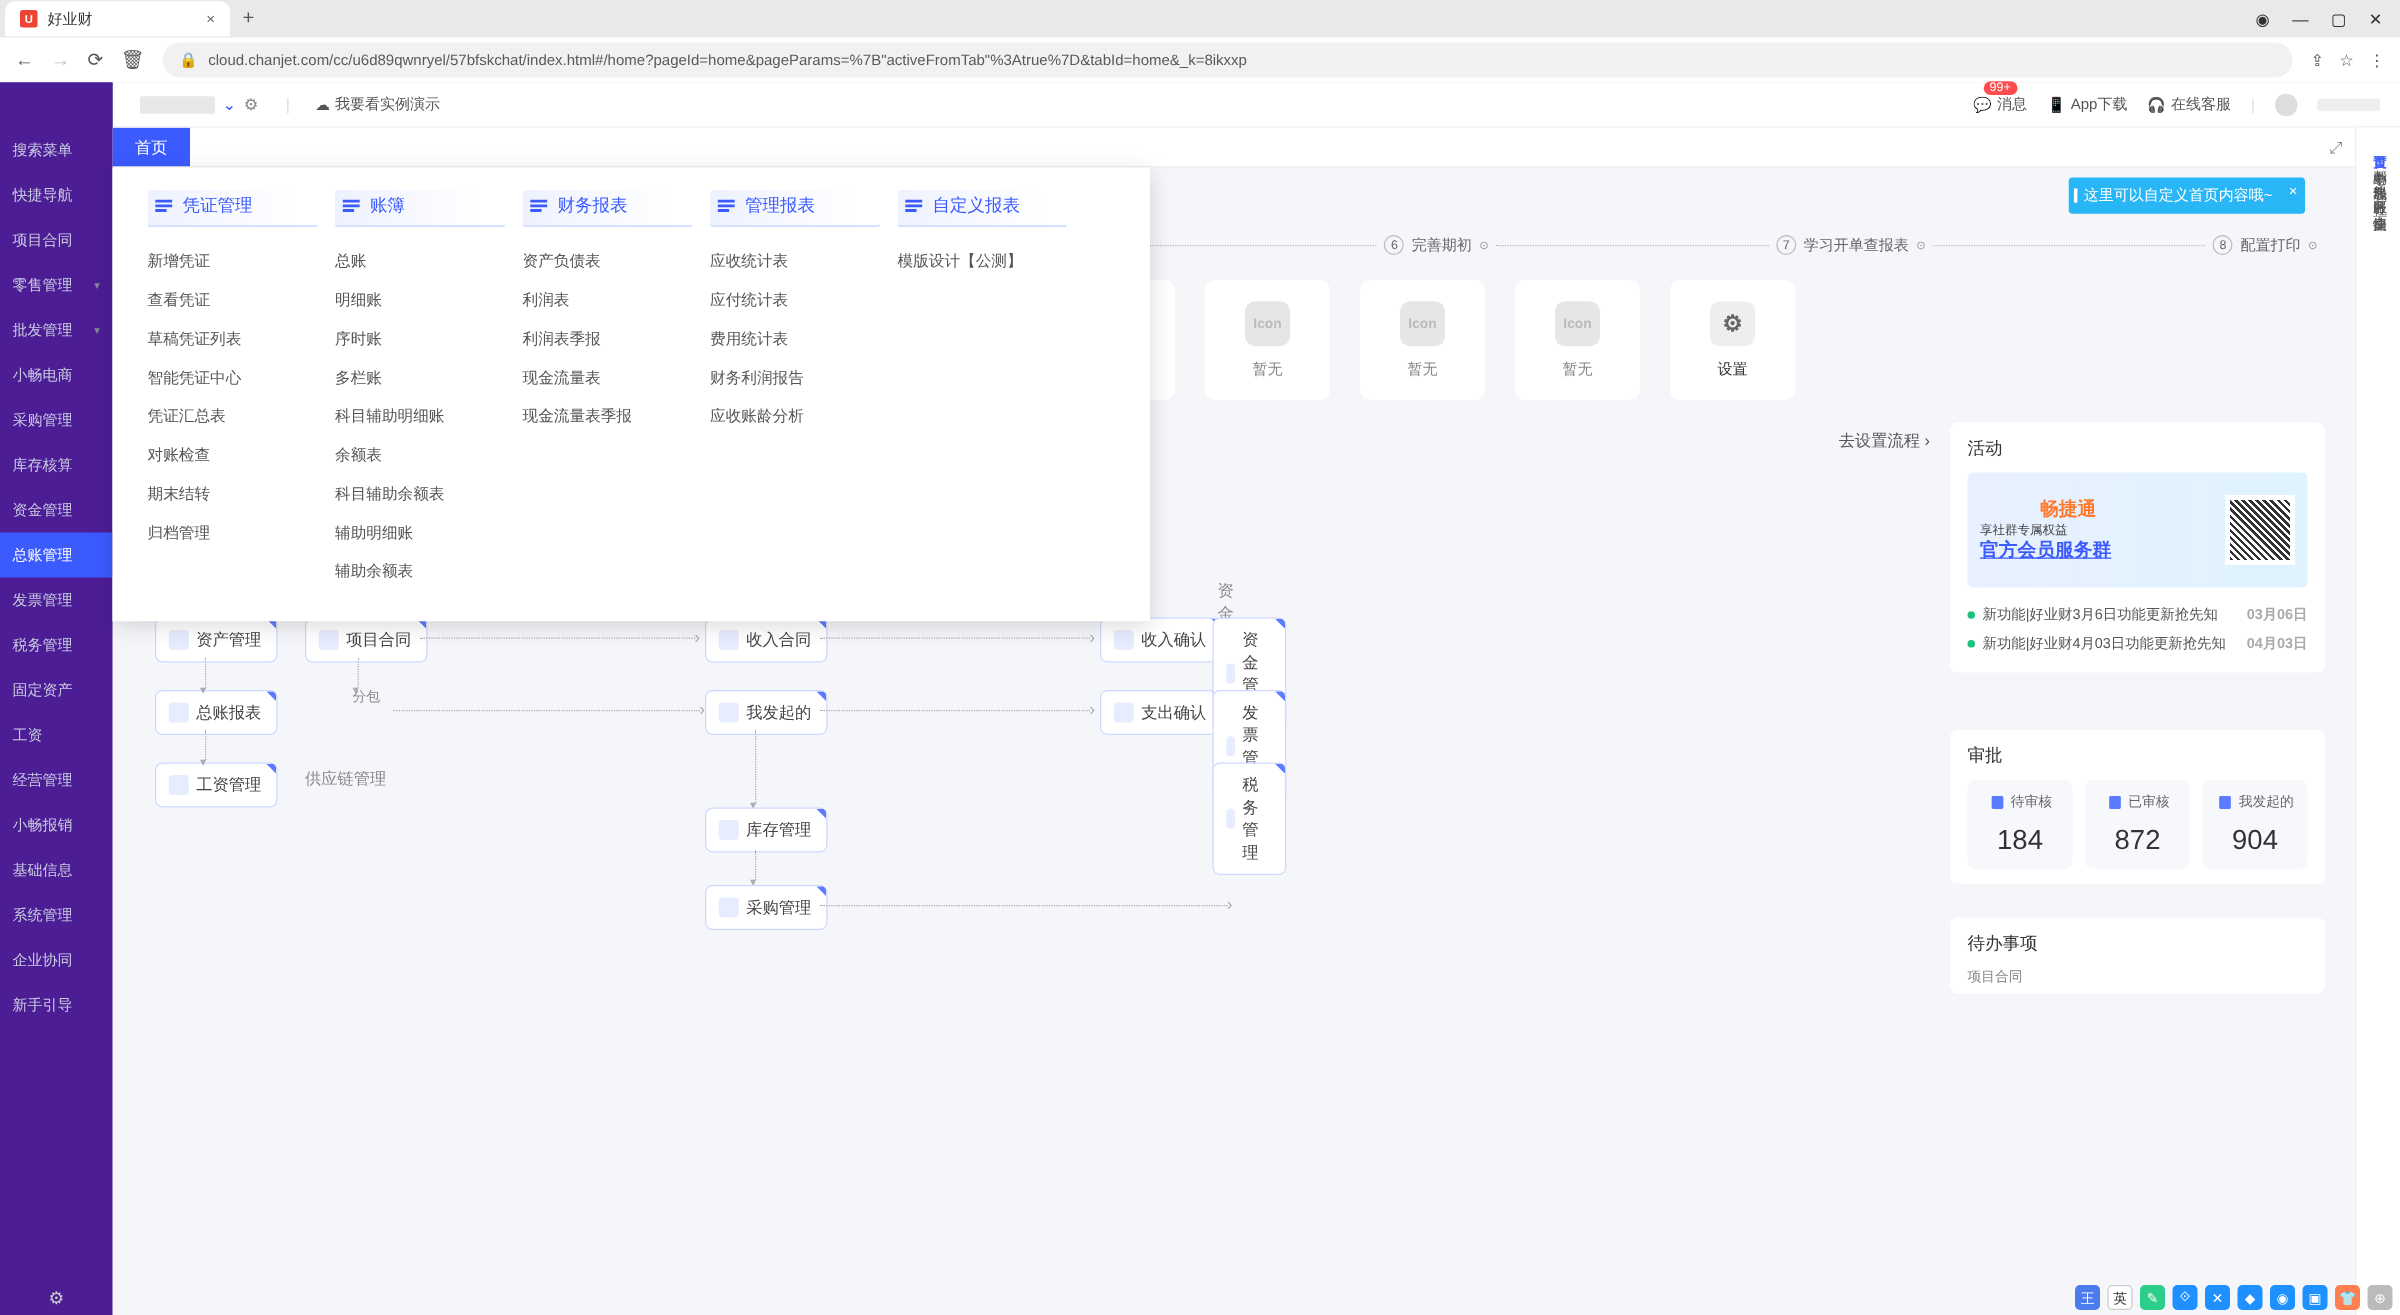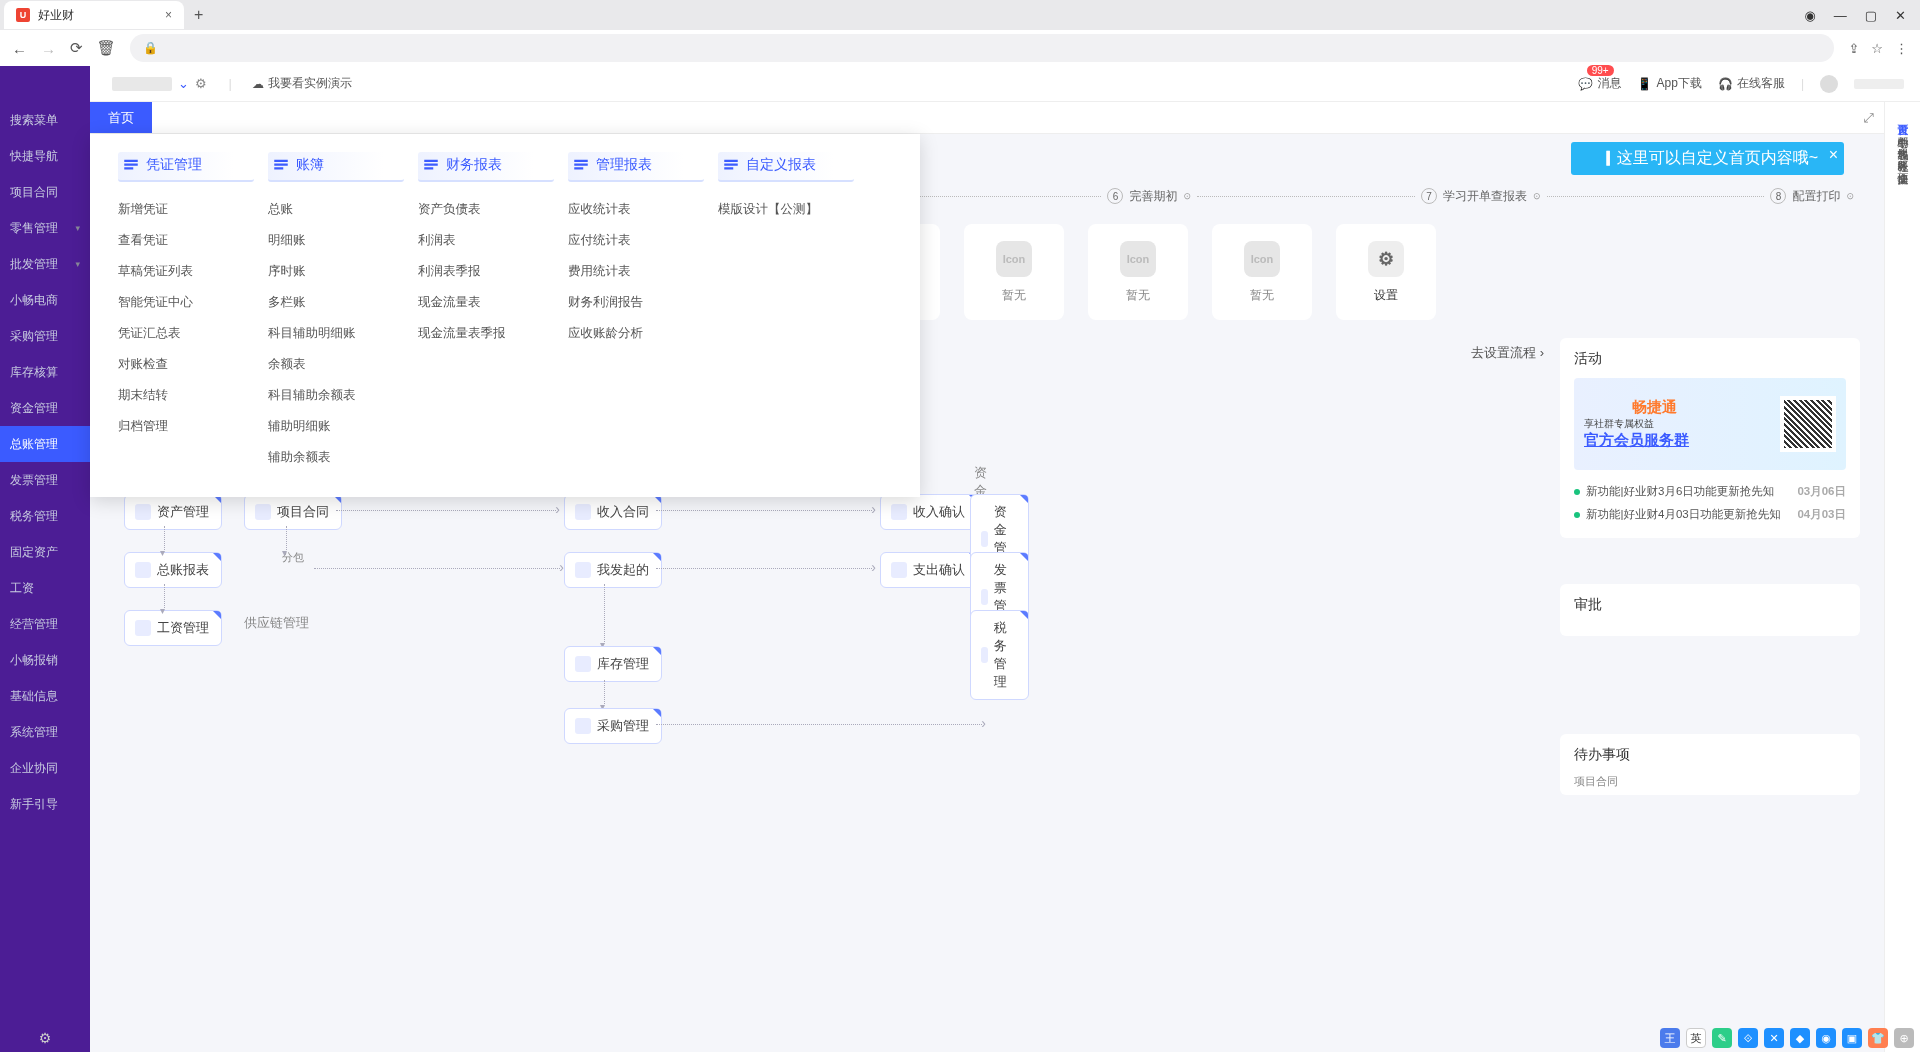--- a/index.html
+++ b/index.html
@@ -142,6 +142,7 @@
     <span class="navbtn">🗑</span>
     <div class="url">
       <span class="lock">🔒</span>
+      <span>cloud.chanjet.com/cc/u6d89qwnryel/57bfskchat/index.html#/home?pageId=home&amp;pageParams=%7B"activeFromTab"%3Atrue%7D&amp;tabId=home&amp;_k=8ikxxp</span>
     </div>
     <div class="addrright">
       <span>⇪</span>

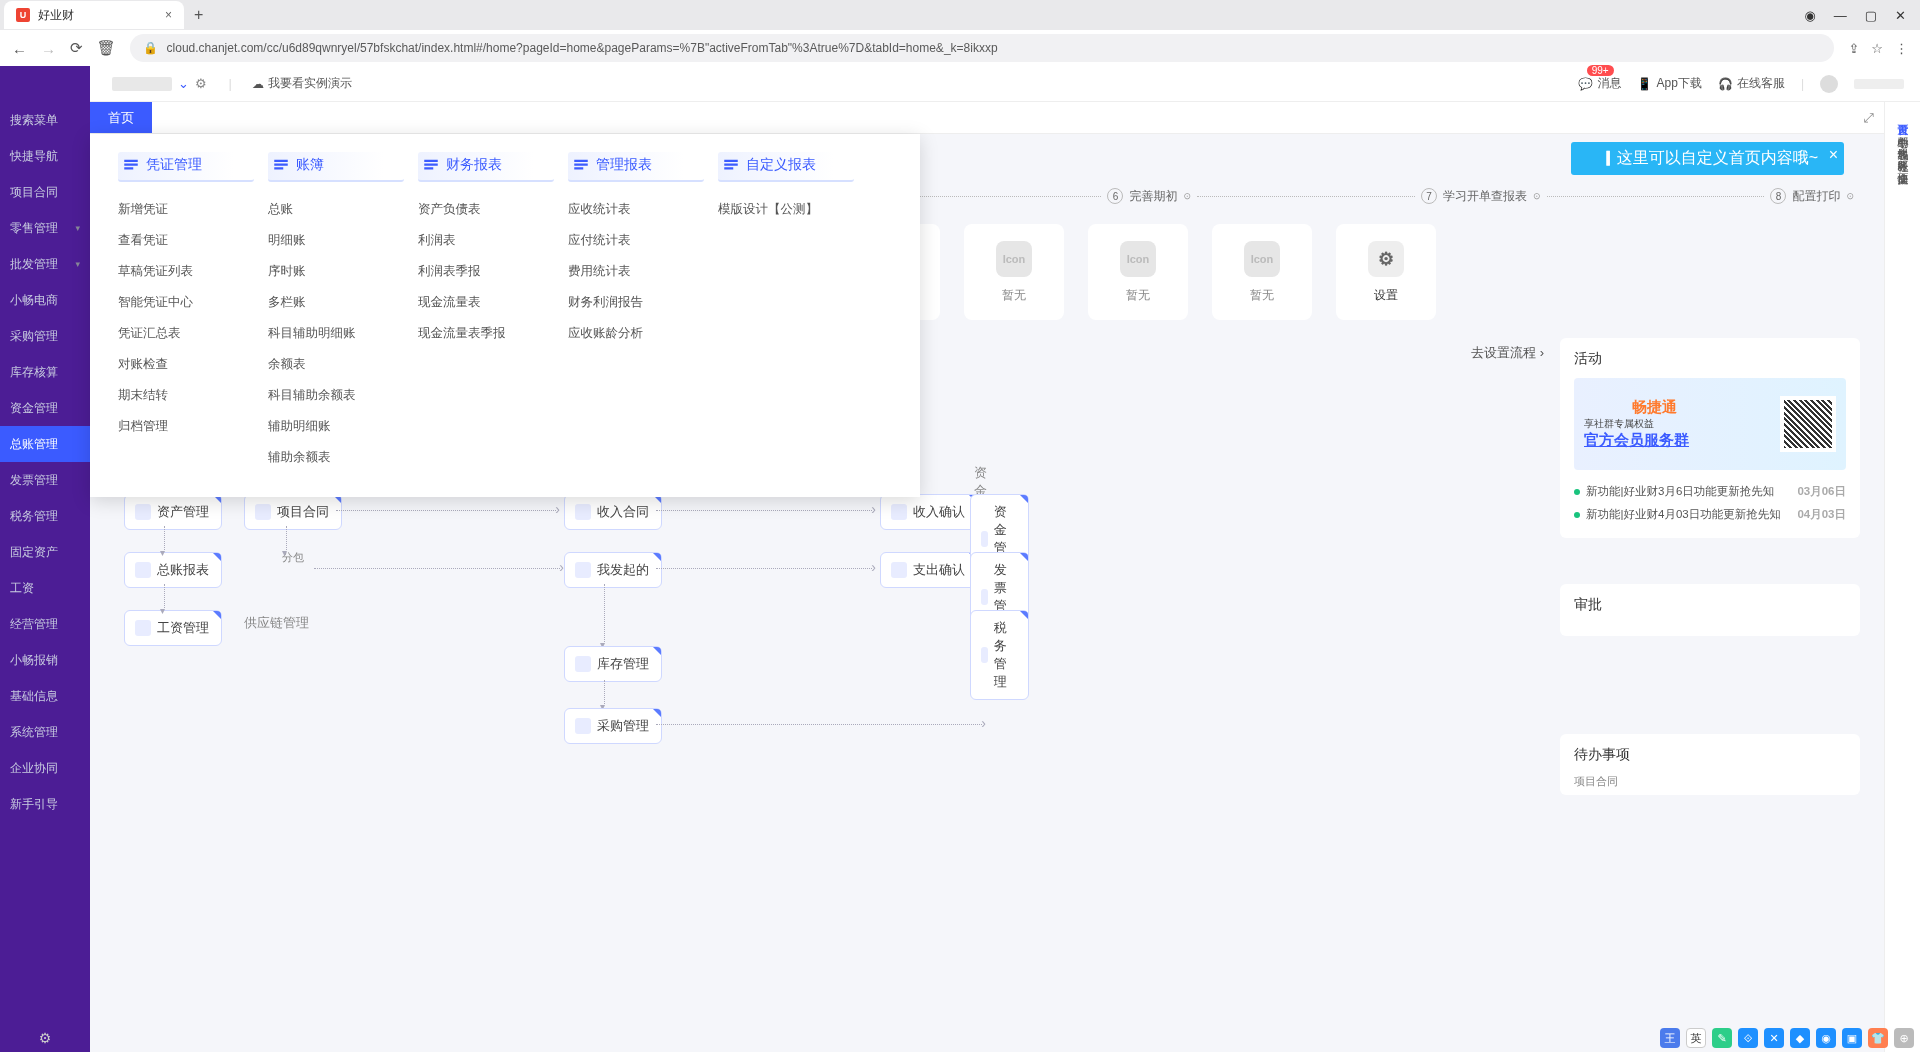--- a/index.html
+++ b/index.html
@@ -60,7 +60,7 @@
 
   
   .main { position:absolute; top:134px; left:90px; right:36px; bottom:0; overflow:hidden; }
-  .tip { position:absolute; top:8px; right:40px; background:#29b6f6; color:#fff; font-size:16px; padding:6px 26px 6px 30px; border-radius:3px; z-index:15; }
+  .tip { position:absolute; top:8px; right:40px; background:#29b6f6; color:#fff; font-size:12px; padding:6px 26px 6px 0; border-radius:3px; z-index:15; }
   .tip .x { position:absolute; right:6px; top:4px; cursor:pointer; }
 
   .steps { position:absolute; top:50px; left:750px; right:30px; height:24px; display:flex; align-items:center; gap:6px; font-size:12px; color:#666; }

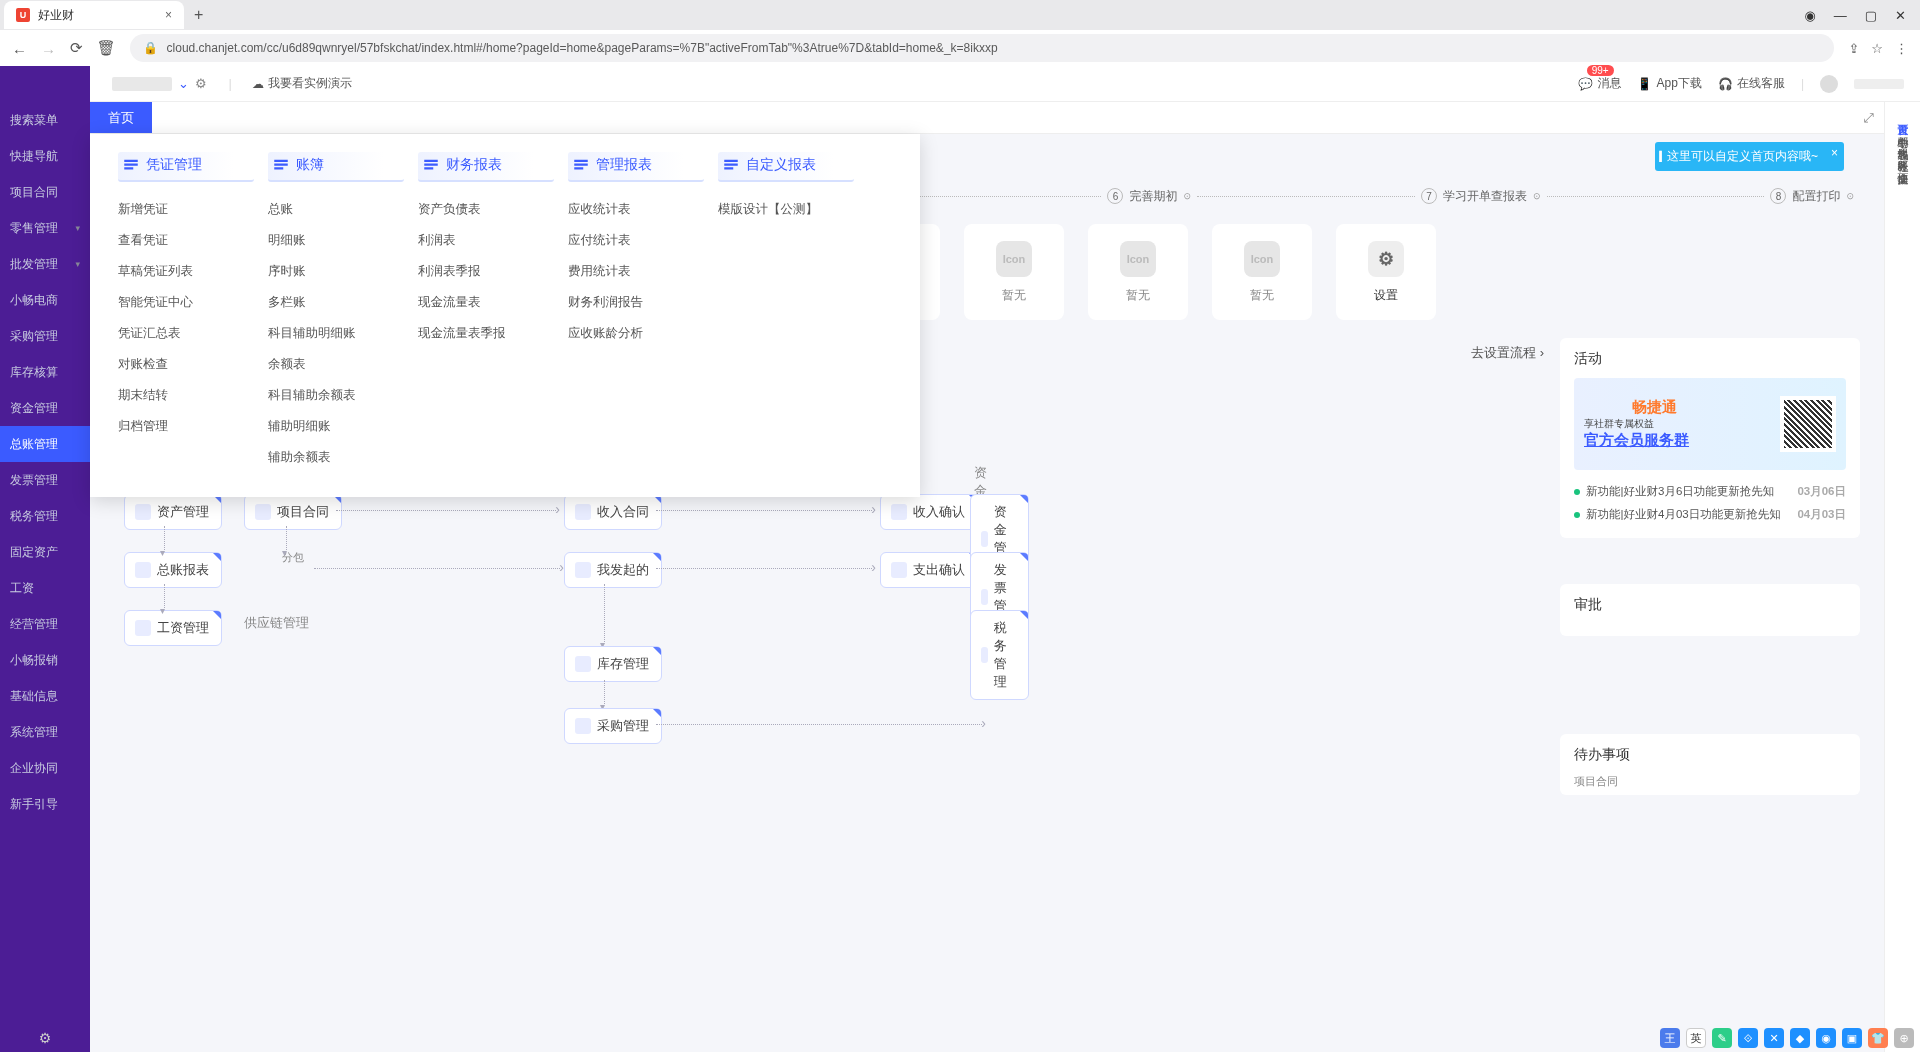--- a/index.html
+++ b/index.html
@@ -353,6 +353,26 @@
 
   <div class="panel approve">
     <h4>审批</h4>
+    <div class="apprgrid" id="apprgrid">
+        <div class="apprcard">
+          <div class="lbl"><svg viewBox="0 0 24 24" fill="#5b7bff">
+              <rect x="4" y="3" width="16" height="18" rx="2"></rect>
+            </svg>待审核</div>
+          <div class="num">184</div>
+        </div>
+        <div class="apprcard">
+          <div class="lbl"><svg viewBox="0 0 24 24" fill="#5b7bff">
+              <rect x="4" y="3" width="16" height="18" rx="2"></rect>
+            </svg>已审核</div>
+          <div class="num">872</div>
+        </div>
+        <div class="apprcard">
+          <div class="lbl"><svg viewBox="0 0 24 24" fill="#5b7bff">
+              <rect x="4" y="3" width="16" height="18" rx="2"></rect>
+            </svg>我发起的</div>
+          <div class="num">904</div>
+        </div>
+      </div>
   </div>
 
   <div class="panel todo">

